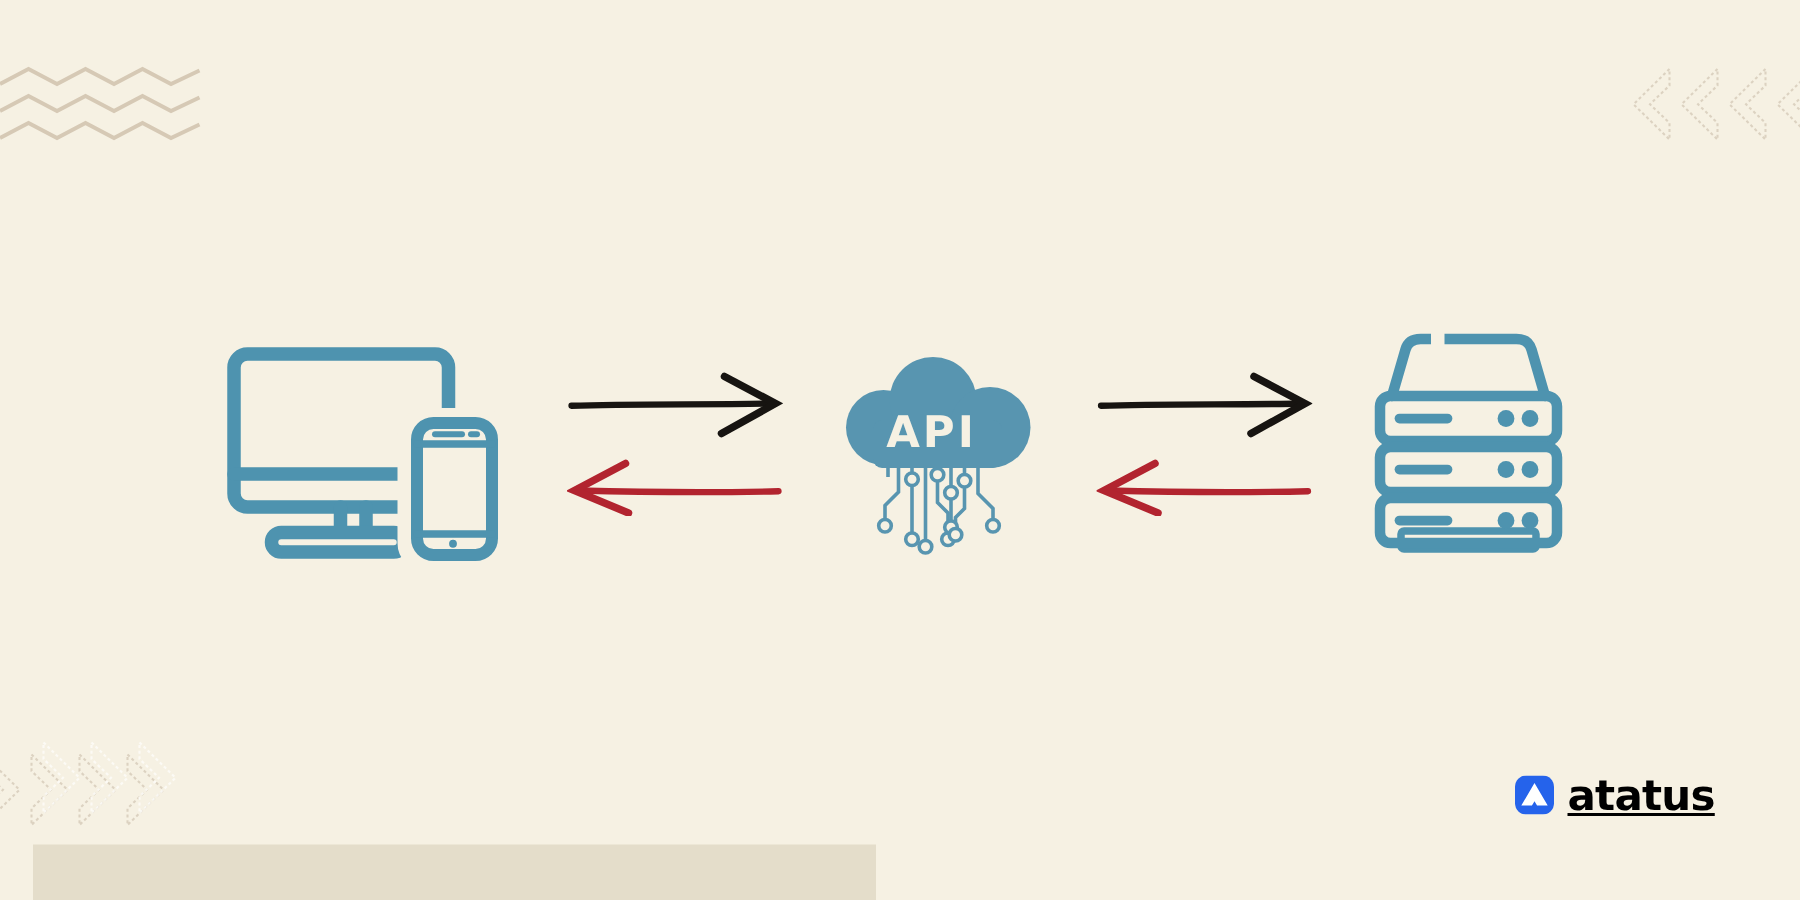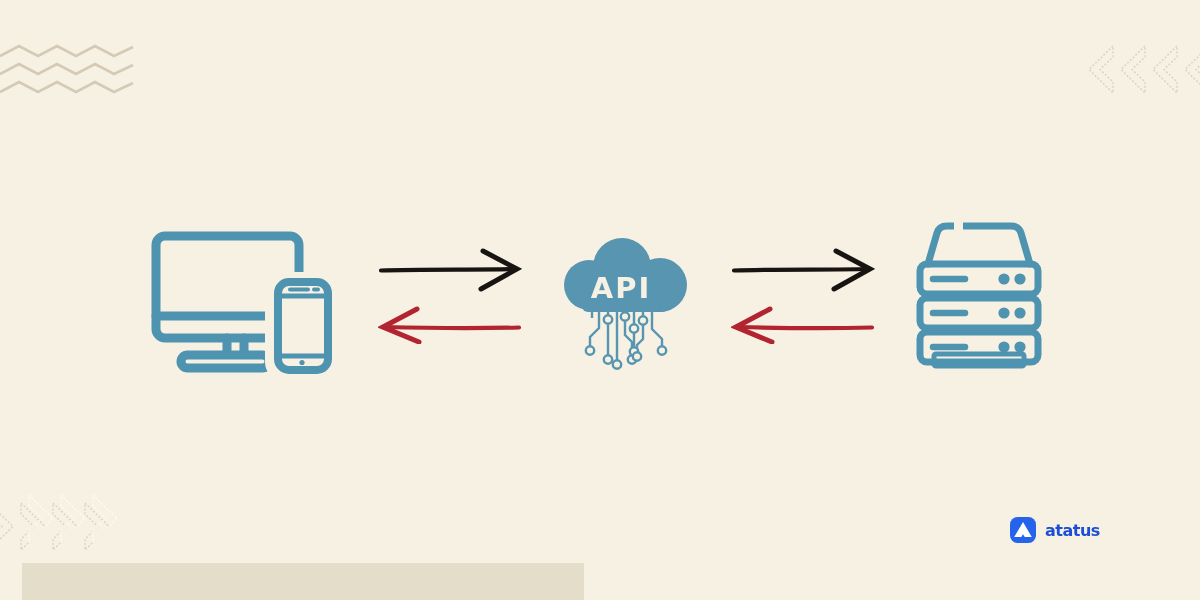--- a/index.html
+++ b/index.html
@@ -33,12 +33,13 @@
     display: flex; align-items: center; gap: 9px;
   }
   #brand-name {
-    font-size: 16px;
+    font-size: 28px;
     font-weight: 700;
     letter-spacing: -0.5px;
-    color: #1d4ed8;
+    color: #000000;
     line-height: 1;
     padding-top: 2px;
+    text-decoration: underline;
   }
 
   svg { display: block; }

